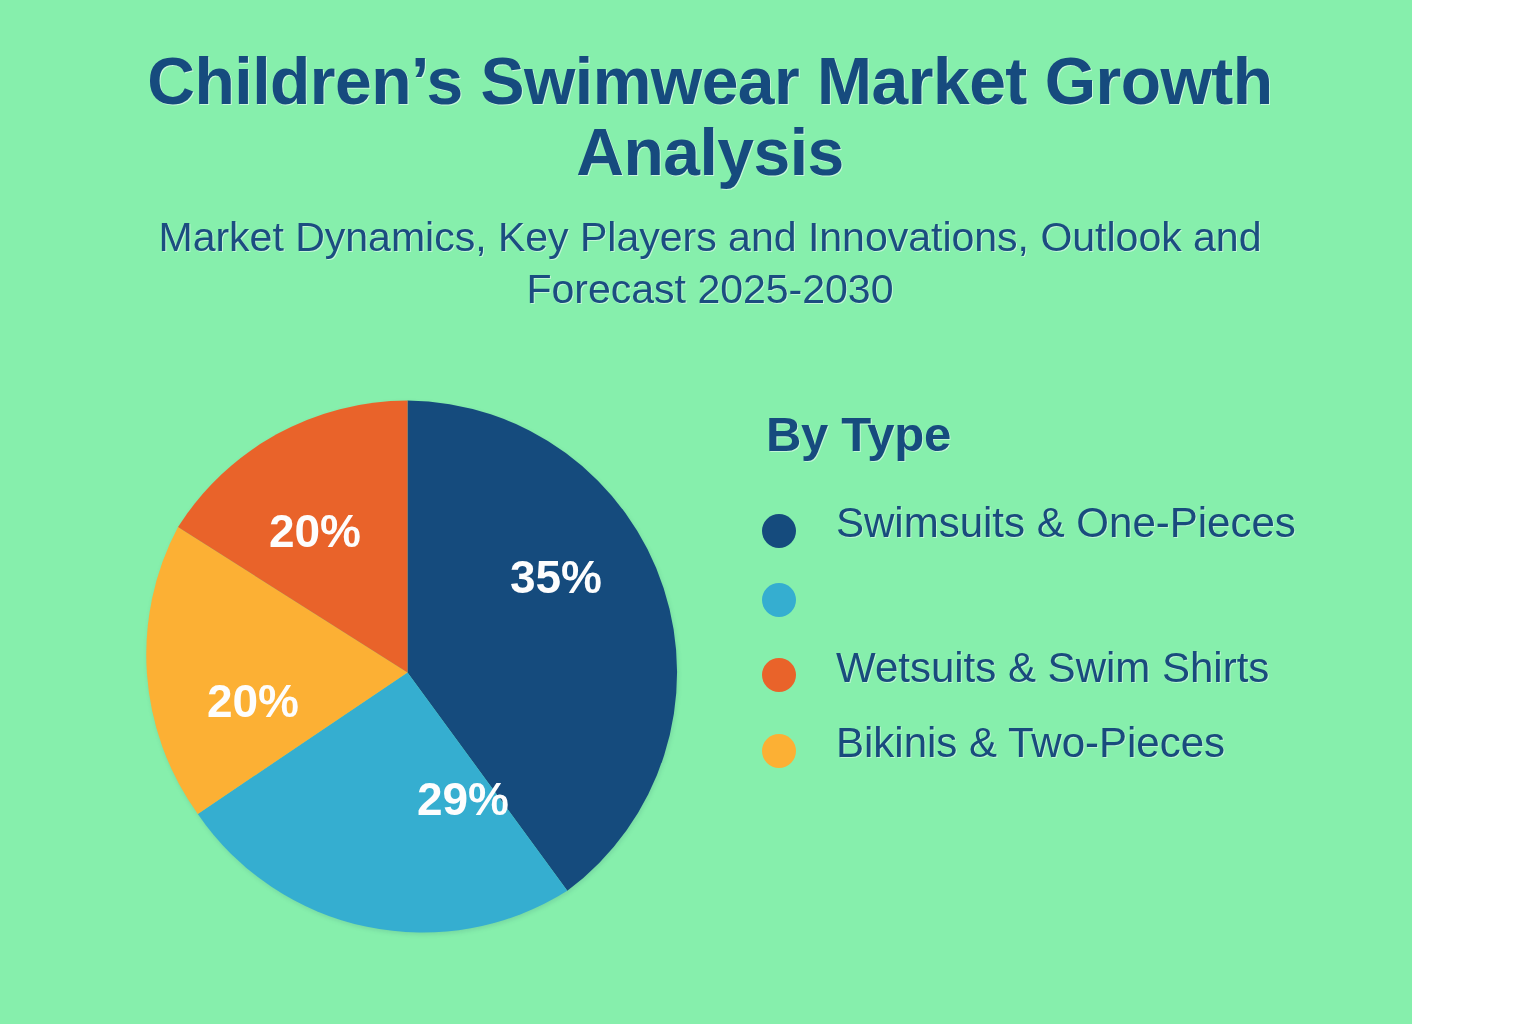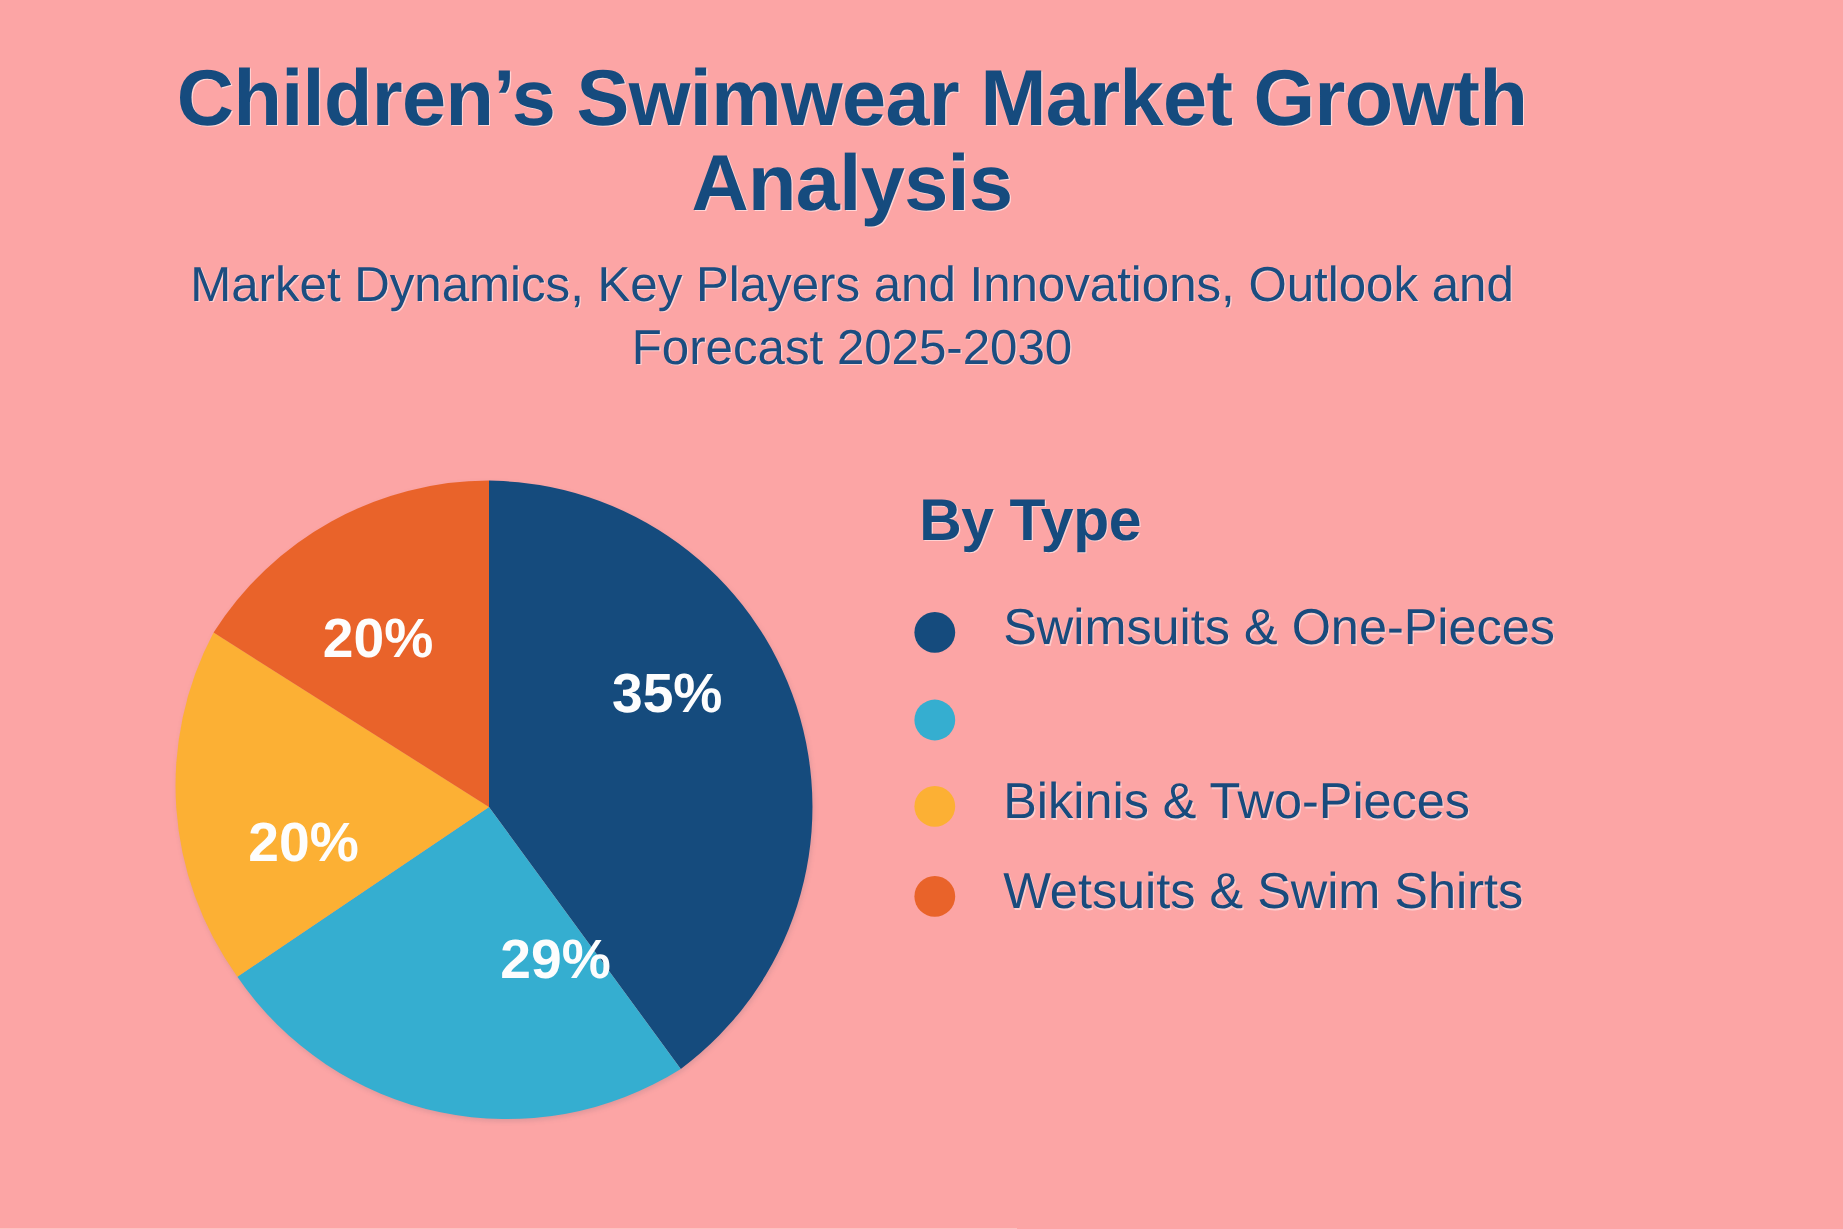--- a/index.html
+++ b/index.html
@@ -14,9 +14,9 @@
   }
   #infographic {
     position: relative;
-    width: 1536px;
+    width: 1412px;
     height: 1024px;
-    background: #fca5a5;
+    background: #86efac;
   }
 
   

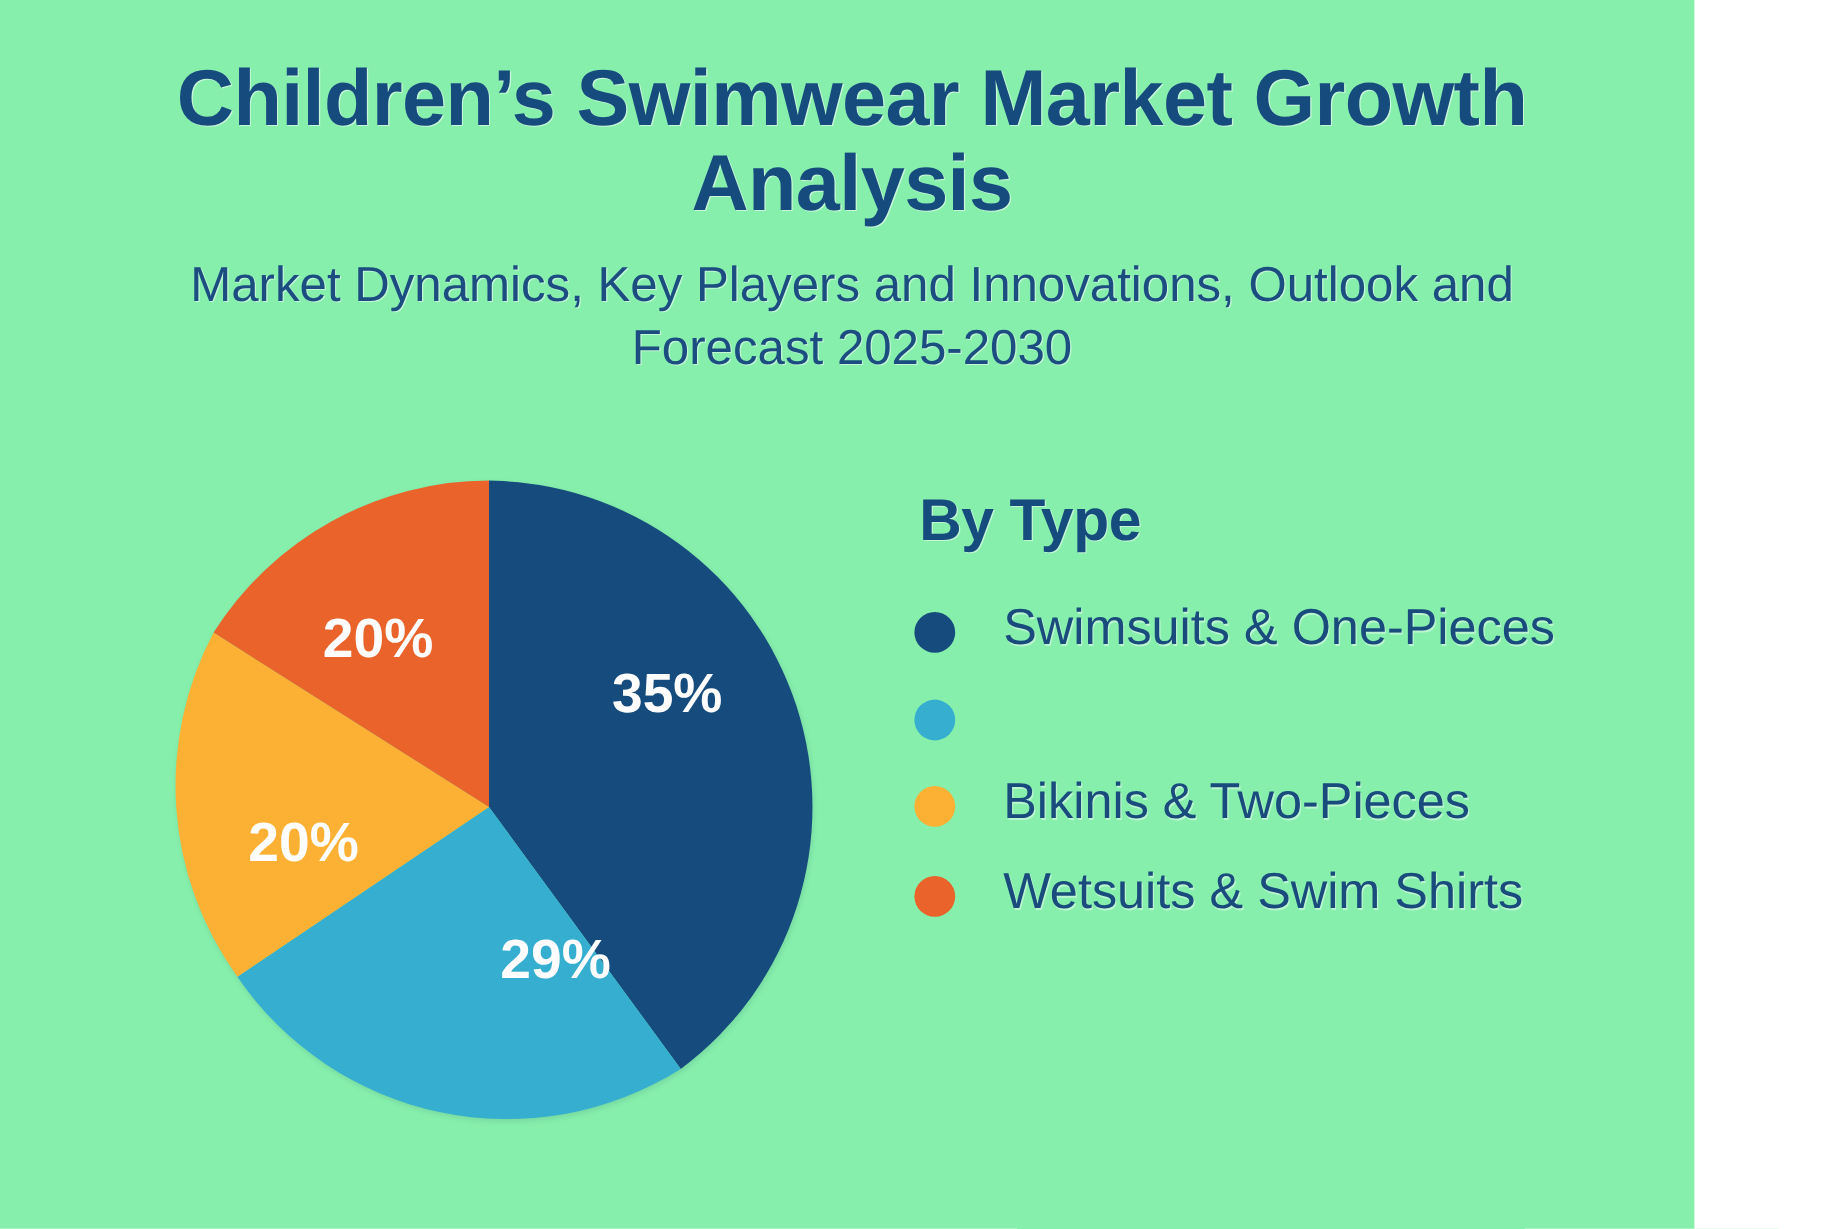--- a/index.html
+++ b/index.html
@@ -90,7 +90,7 @@
   }
   .legend-item {
     display: flex;
-    align-items: center;
+    align-items: flex-end;
     margin-bottom: 26px;
   }
   .legend-dot {

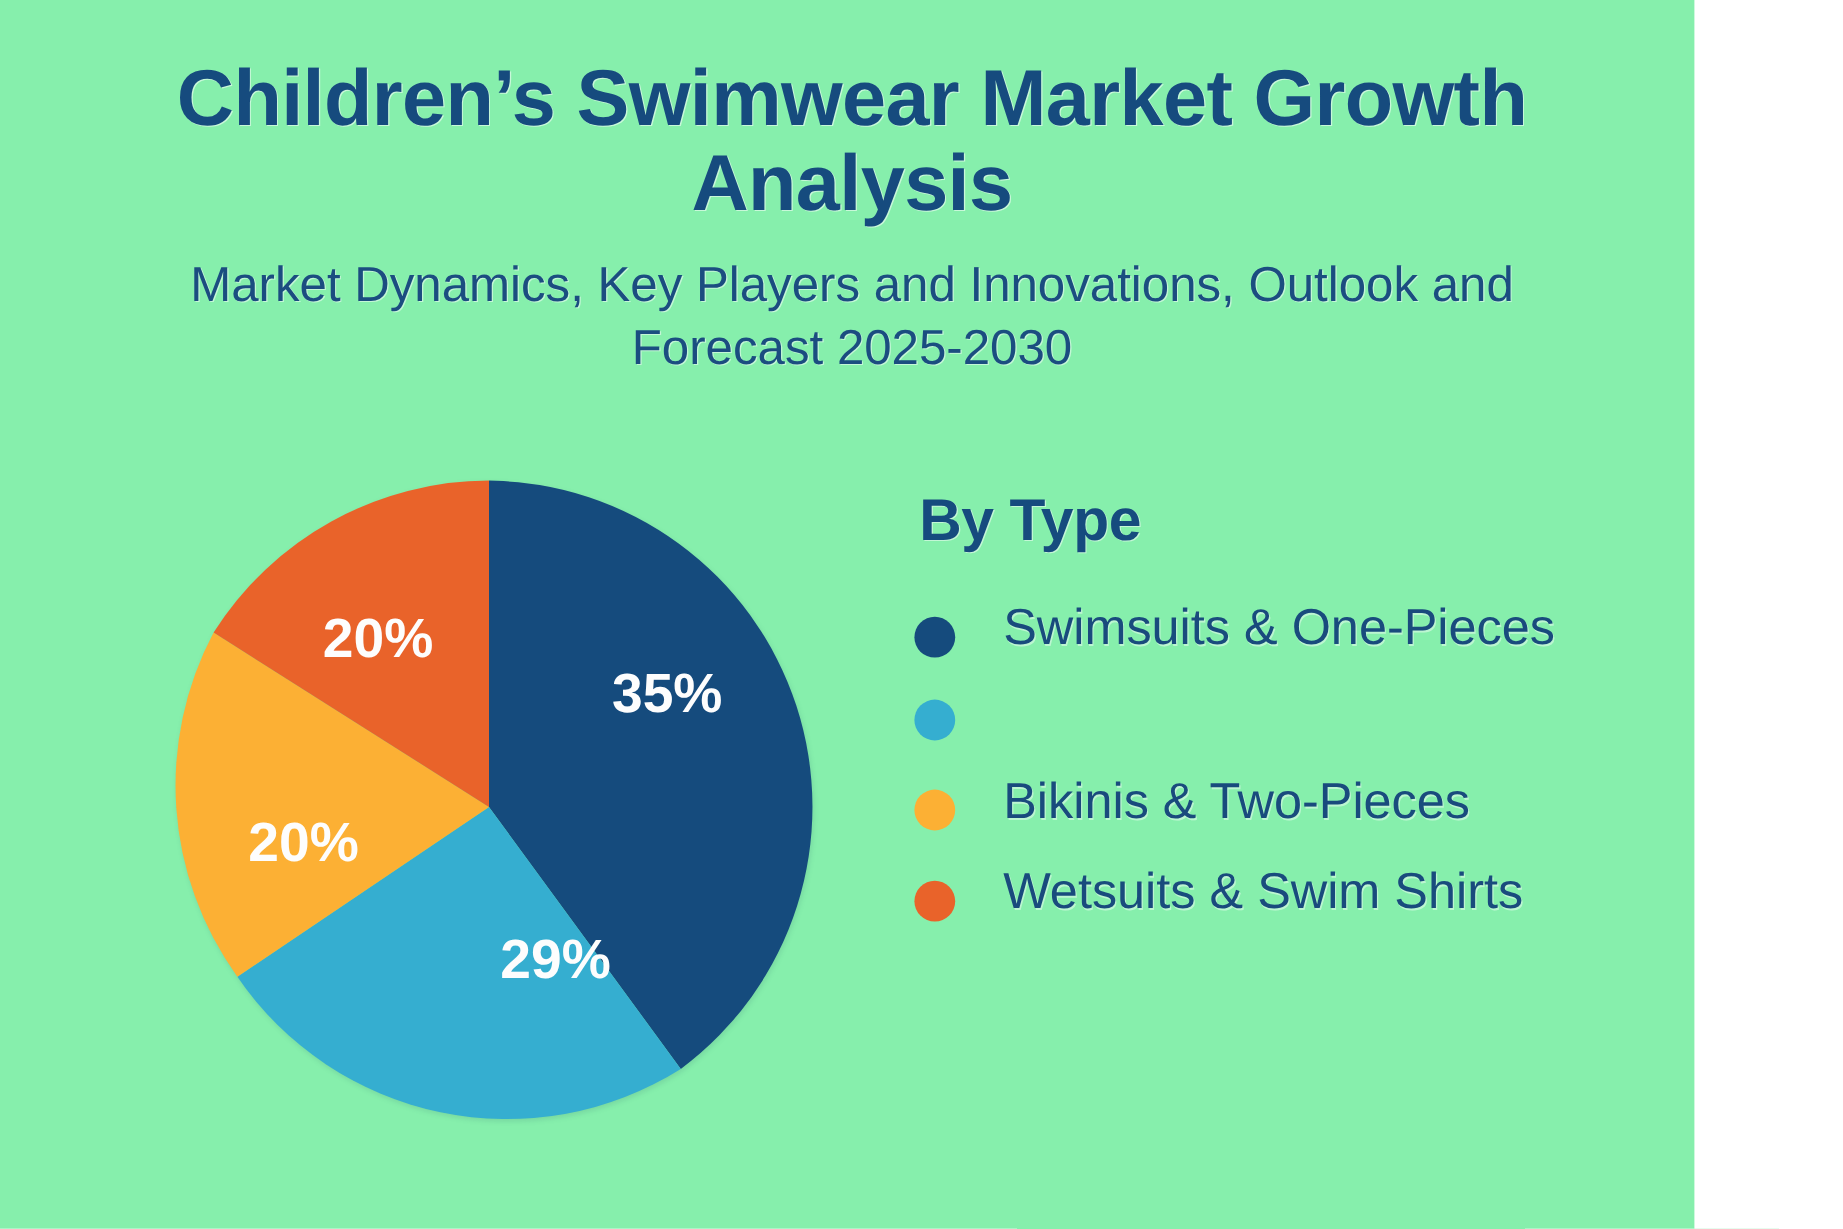--- a/index.html
+++ b/index.html
@@ -152,13 +152,13 @@
     </div>
 
     <div class="legend-item">
-      <span class="legend-dot" style="background:#fcb034"></span>
-      <span class="legend-label">Bikinis &amp; Two-Pieces</span>
+      <span class="legend-dot" style="background:#e9632a"></span>
+      <span class="legend-label">Wetsuits &amp; Swim Shirts</span>
     </div>
 
     <div class="legend-item">
-      <span class="legend-dot" style="background:#e9632a"></span>
-      <span class="legend-label">Wetsuits &amp; Swim Shirts</span>
+      <span class="legend-dot" style="background:#fcb034"></span>
+      <span class="legend-label">Bikinis &amp; Two-Pieces</span>
     </div>
   </div>
 

